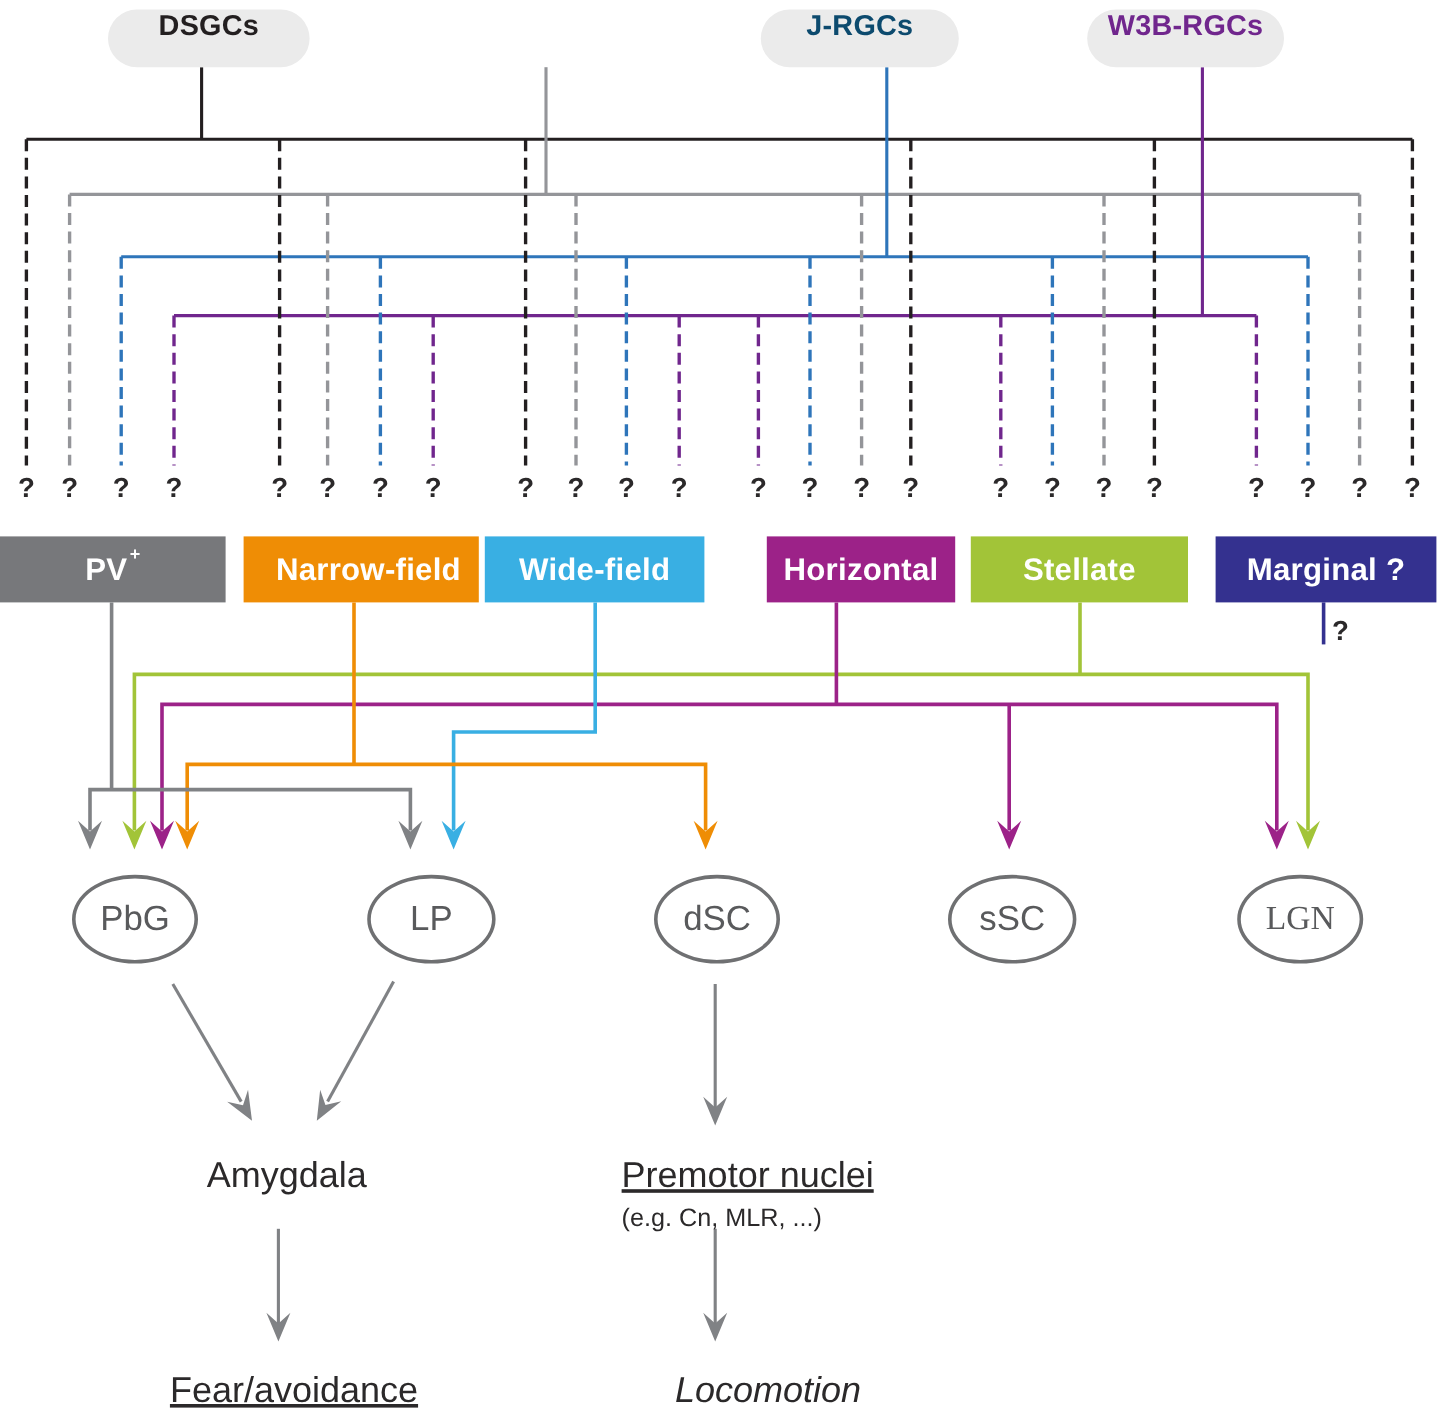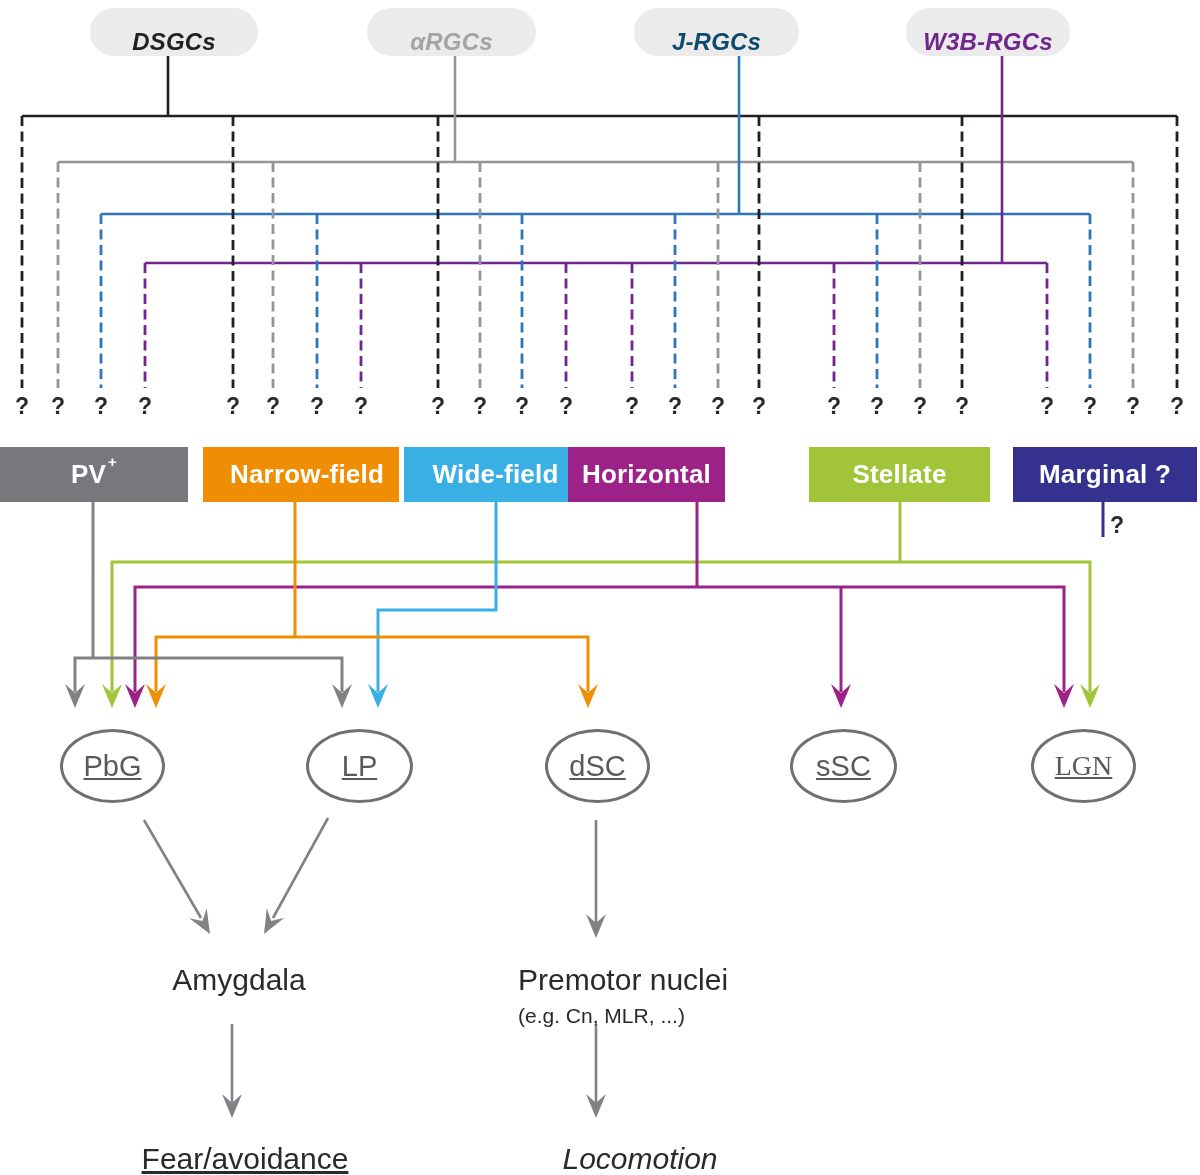--- a/index.html
+++ b/index.html
@@ -10,8 +10,8 @@
   #wires{position:absolute;left:0;top:0;width:1200px;height:1175px;}
   .pill{
     position:absolute;top:8px;height:48px;border-radius:24px;background:#ebebeb;
-    display:flex;align-items:flex-end;justify-content:center;
-    font-size:24px;font-weight:600;letter-spacing:.2px;font-style:italic;
+    display:flex;align-items:flex-start;justify-content:center;
+    font-size:24px;font-weight:600;letter-spacing:.2px;
   }
   .pill.c-dsgcs{color:#231f20;}
   .pill.c-argcs{color:#a5a3a4;}

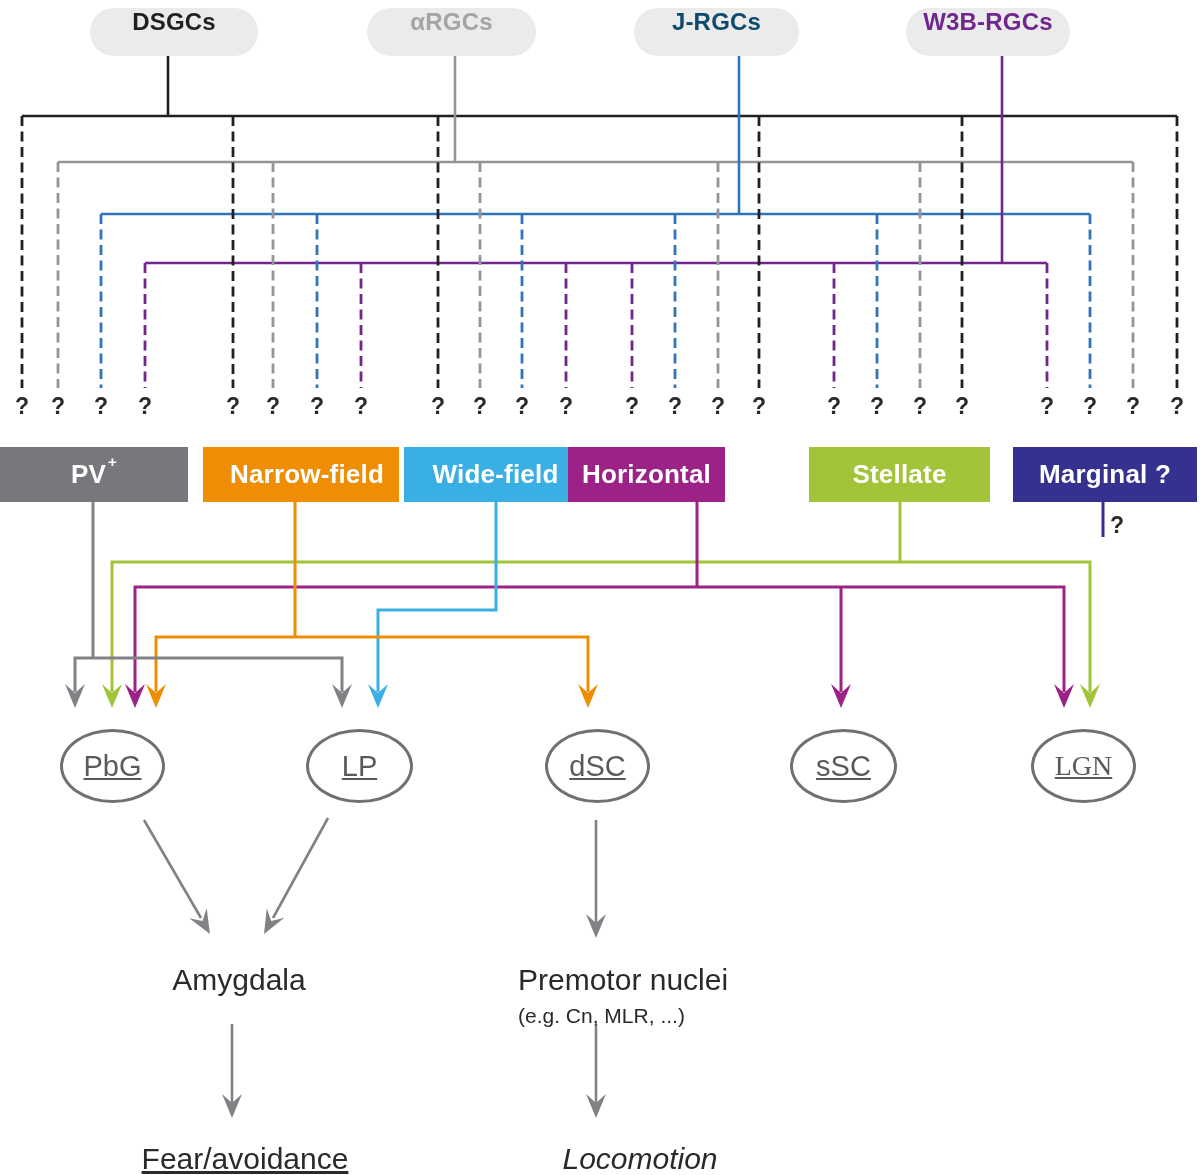--- a/index.html
+++ b/index.html
@@ -149,9 +149,6 @@
   <div class="pill c-dsgcs" style="left:90px;width:168px;">
     <span>DSGCs</span>
   </div>
-  <div class="pill c-argcs" style="left:367px;width:169px;">
-    <span>αRGCs</span>
-  </div>
   <div class="pill c-jrgcs" style="left:634px;width:165px;">
     <span>J-RGCs</span>
   </div>

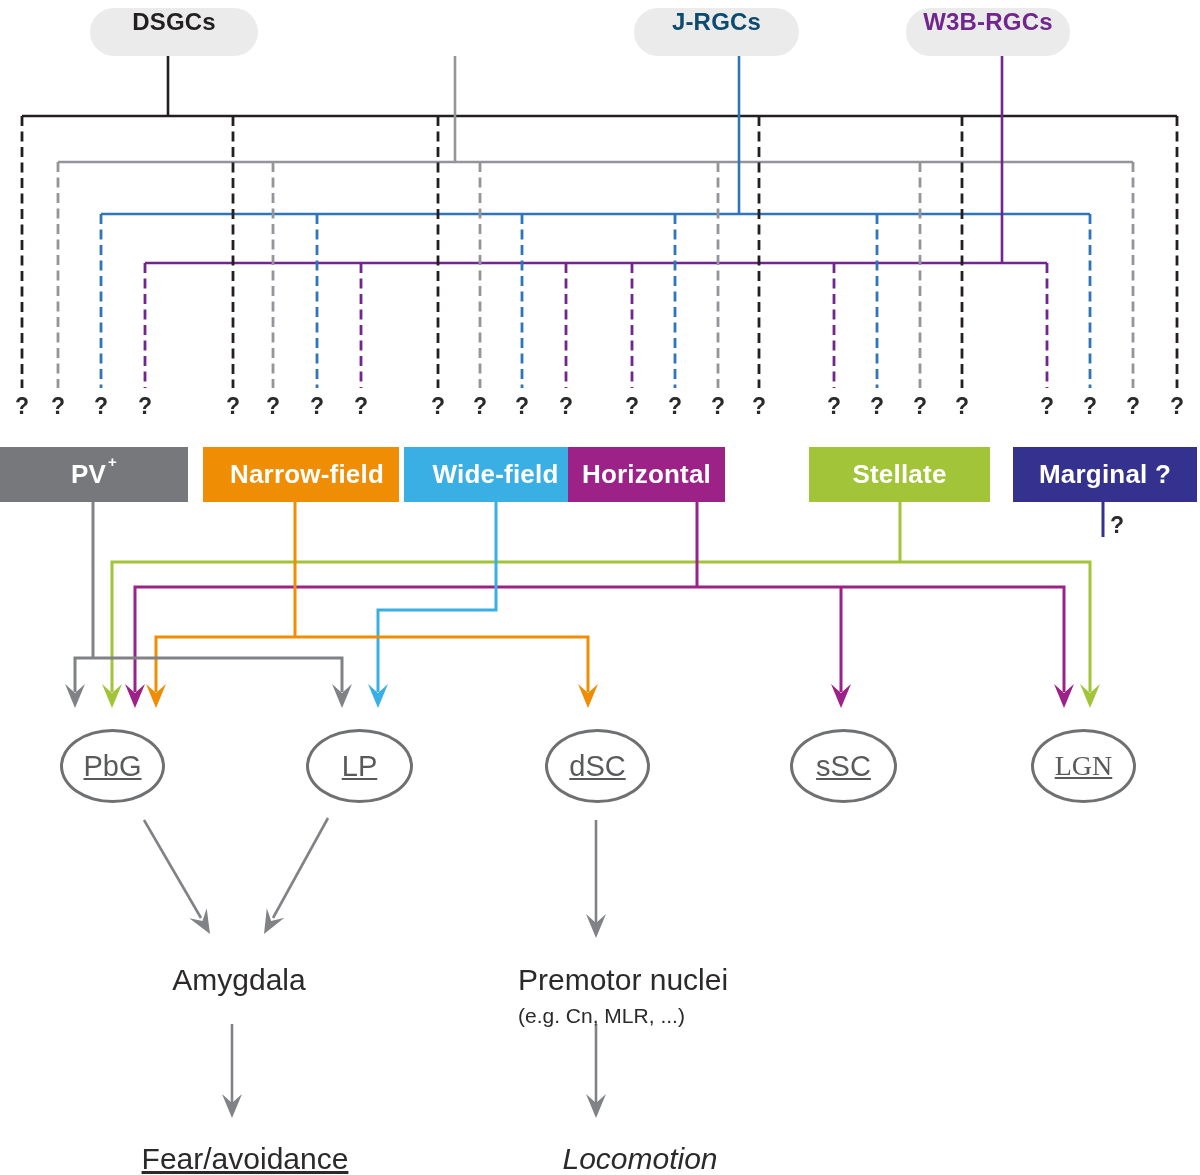--- a/index.html
+++ b/index.html
@@ -192,7 +192,7 @@
   <div class="classbox bg-wide" style="left:404px;width:183px;">
     <span>Wide-field</span>
   </div>
-  <div class="classbox bg-horizontal" style="left:568px;width:157px;">
+  <div class="classbox bg-horizontal" style="left:639px;width:157px;">
     <span>Horizontal</span>
   </div>
   <div class="classbox bg-stellate" style="left:809px;width:181px;">

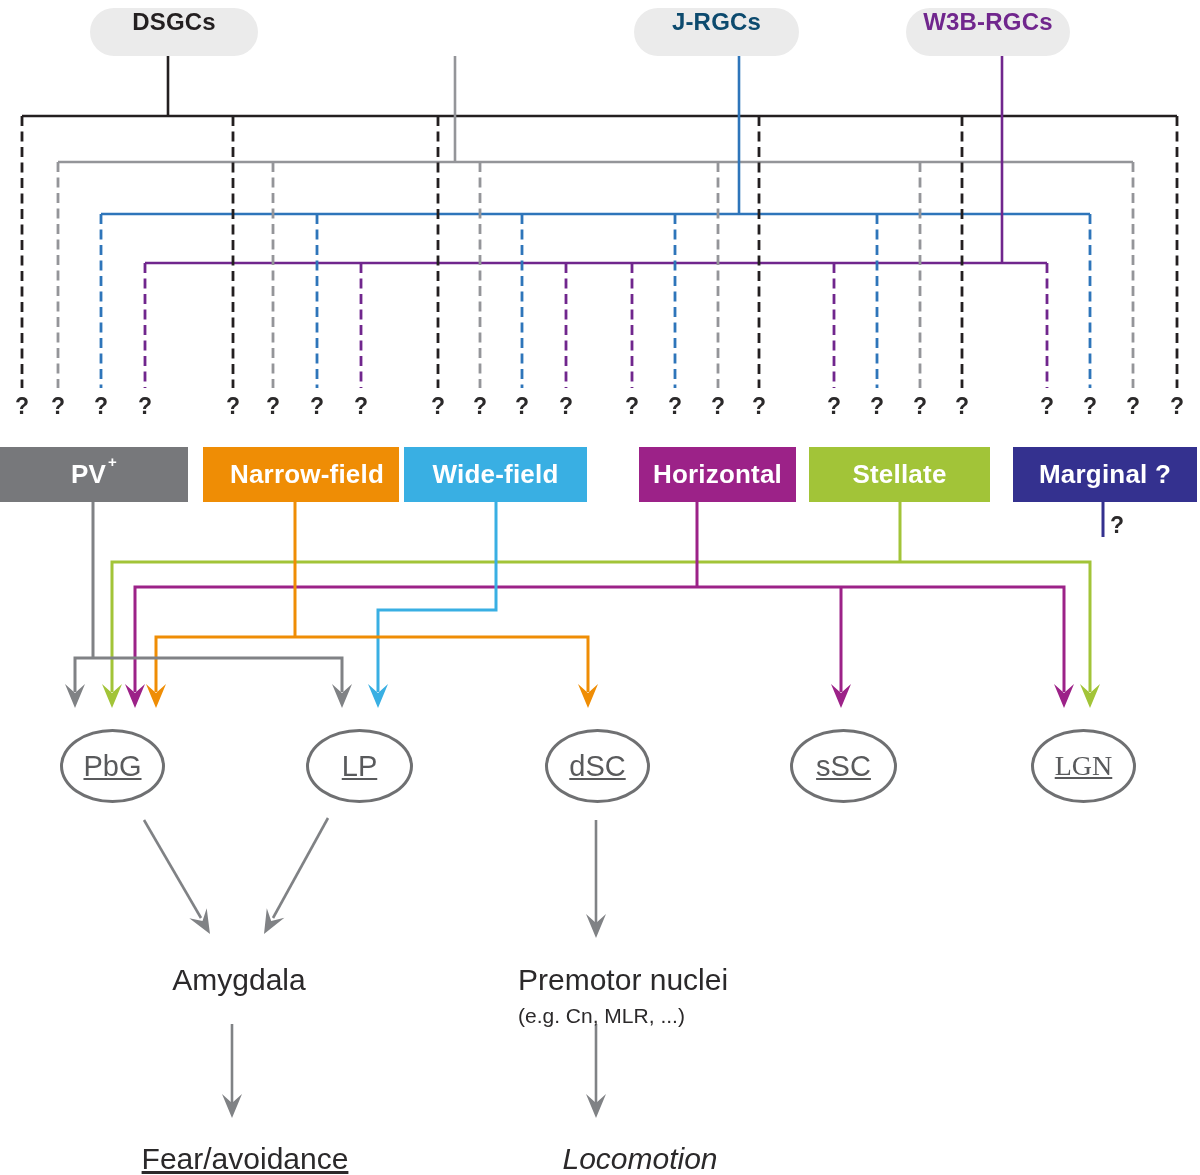--- a/index.html
+++ b/index.html
@@ -38,7 +38,7 @@
   .node{
     position:absolute;top:729px;height:74px;border:3px solid #6f7072;border-radius:50%;
     background:#ffffff;display:flex;align-items:center;justify-content:center;
-    color:#595a5c;font-size:29px;box-sizing:border-box;text-decoration:underline;
+    color:#595a5c;font-size:29px;box-sizing:border-box;
   }
   .node.serif{font-family:"Liberation Serif",serif;font-size:28px;}
   .lbl{

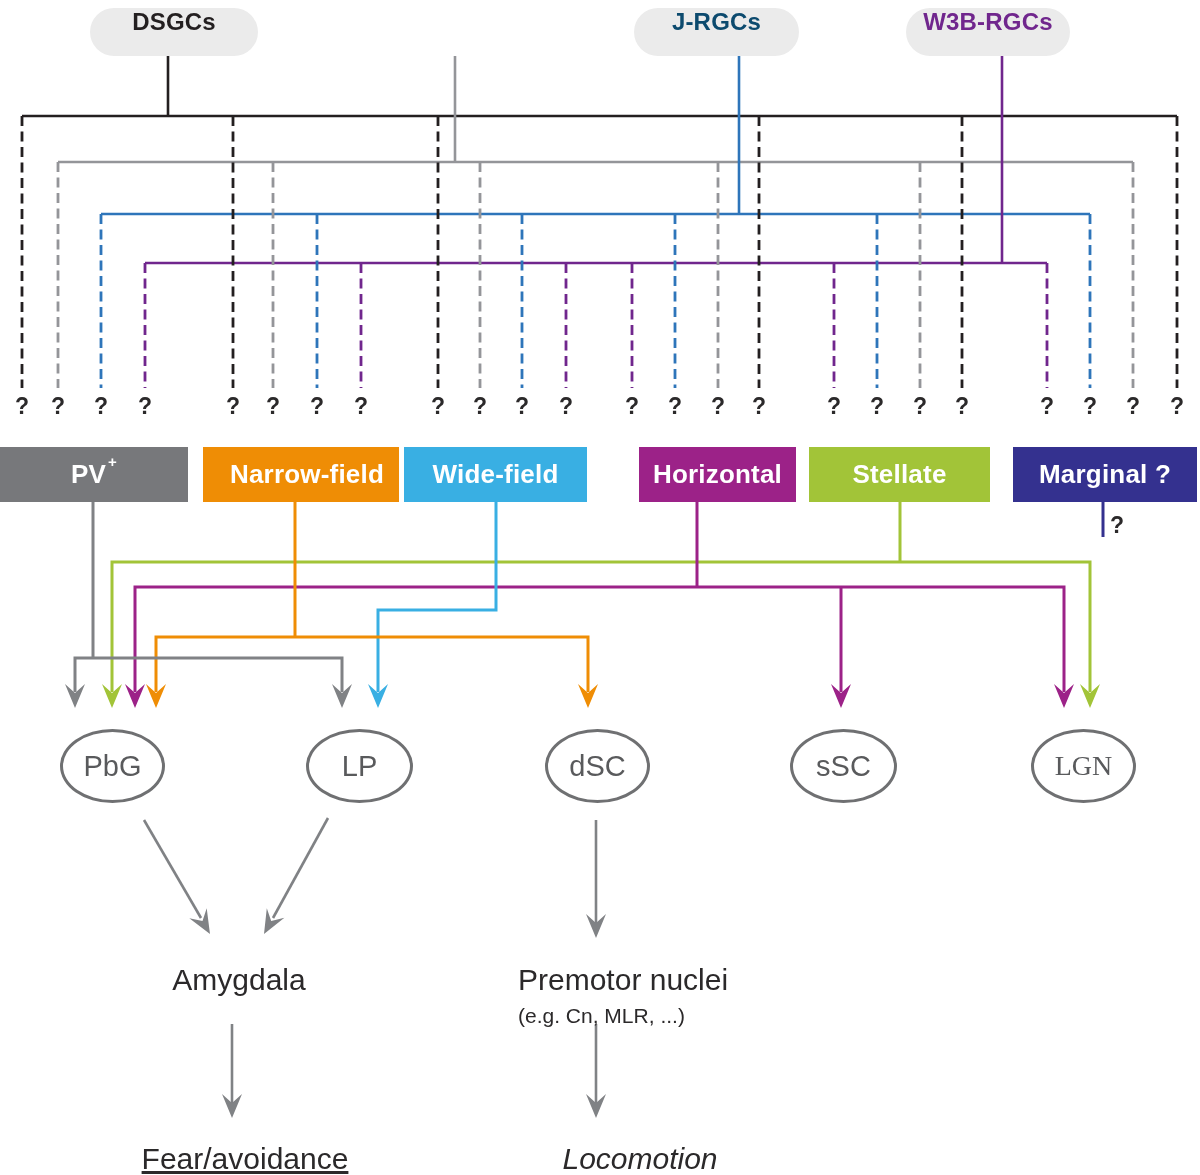--- a/index.html
+++ b/index.html
@@ -221,7 +221,7 @@
   </div>
 
   <div class="lbl center" style="left:239px;top:963px;">Amygdala</div>
-  <div class="lbl" style="left:518px;top:963px;">Premotor nuclei</div>
+  <div class="lbl" style="left:518px;top:963px;text-decoration:underline;">Premotor nuclei</div>
   <div class="lbl small" style="left:518px;top:1004px;">(e.g. Cn, MLR, ...)</div>
   <div class="lbl center" style="left:245px;top:1142px;text-decoration:underline;">Fear/avoidance</div>
   <div class="lbl center" style="left:640px;top:1142px;font-style:italic;">Locomotion</div>

